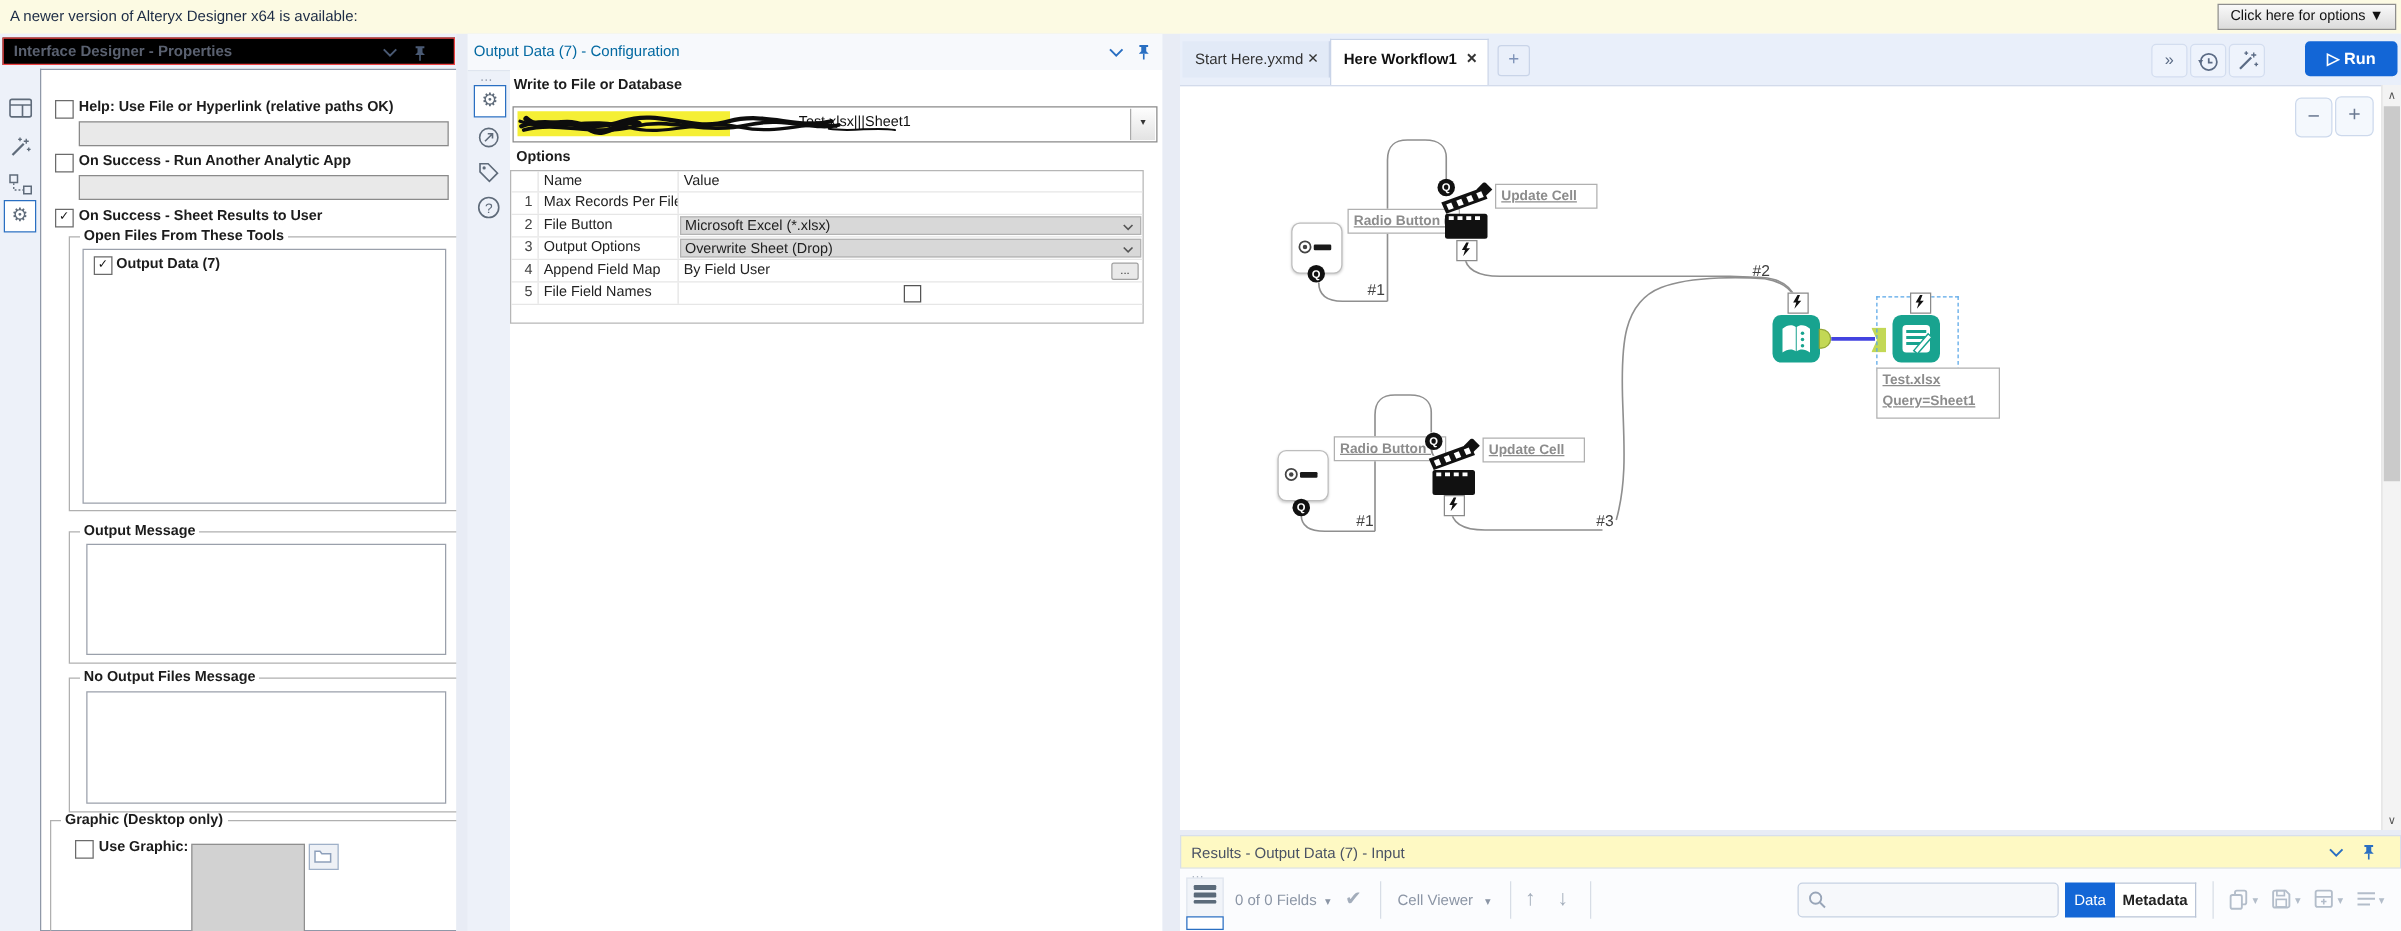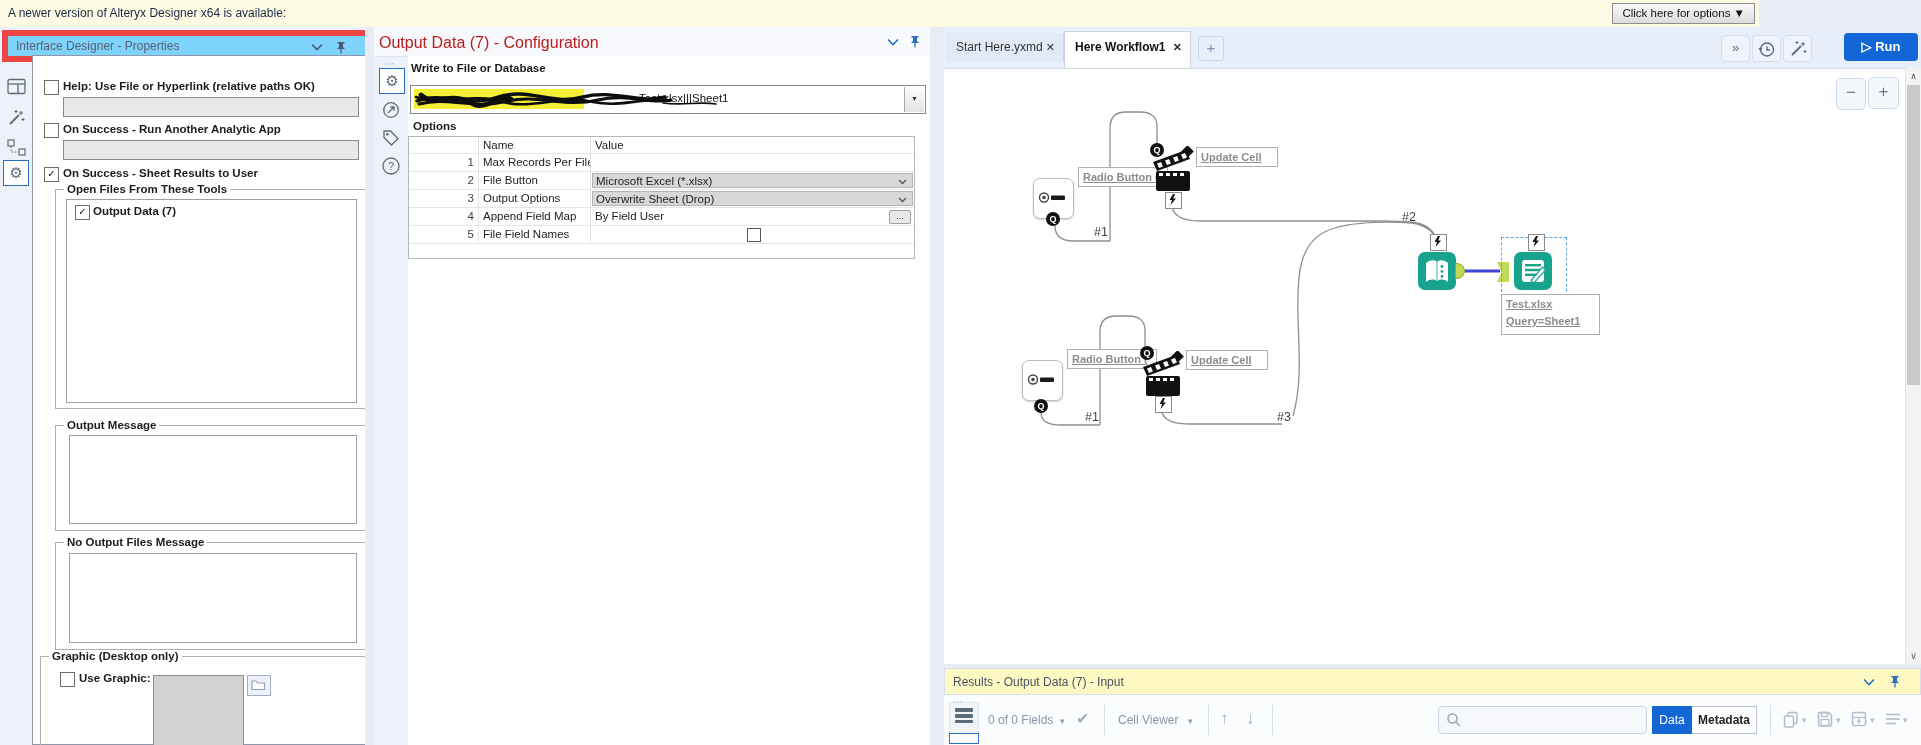--- a/index.html
+++ b/index.html
@@ -6,7 +6,7 @@
   body{font-family:"Liberation Sans",sans-serif;}
   .app{position:relative;width:1921px;height:745px;background:#e8ecf5;overflow:hidden;font-size:12px;color:#222;}
   
-  .notif{position:absolute;left:0;top:0;width:1759px;height:27px;background:#fcfae3;}
+  .notif{position:absolute;left:0;top:0;width:1921px;height:27px;background:#fcfae3;}
   .notif-text{position:absolute;left:8px;top:6px;font-size:12px;color:#1c2b45;}
   .notif-btn{position:absolute;right:4px;top:3px;height:21px;padding:0 9px;background:linear-gradient(#f9f9f9,#dcdcdc);border:1px solid #8e8e8e;font-size:11.5px;line-height:19px;color:#111;cursor:pointer;}
   

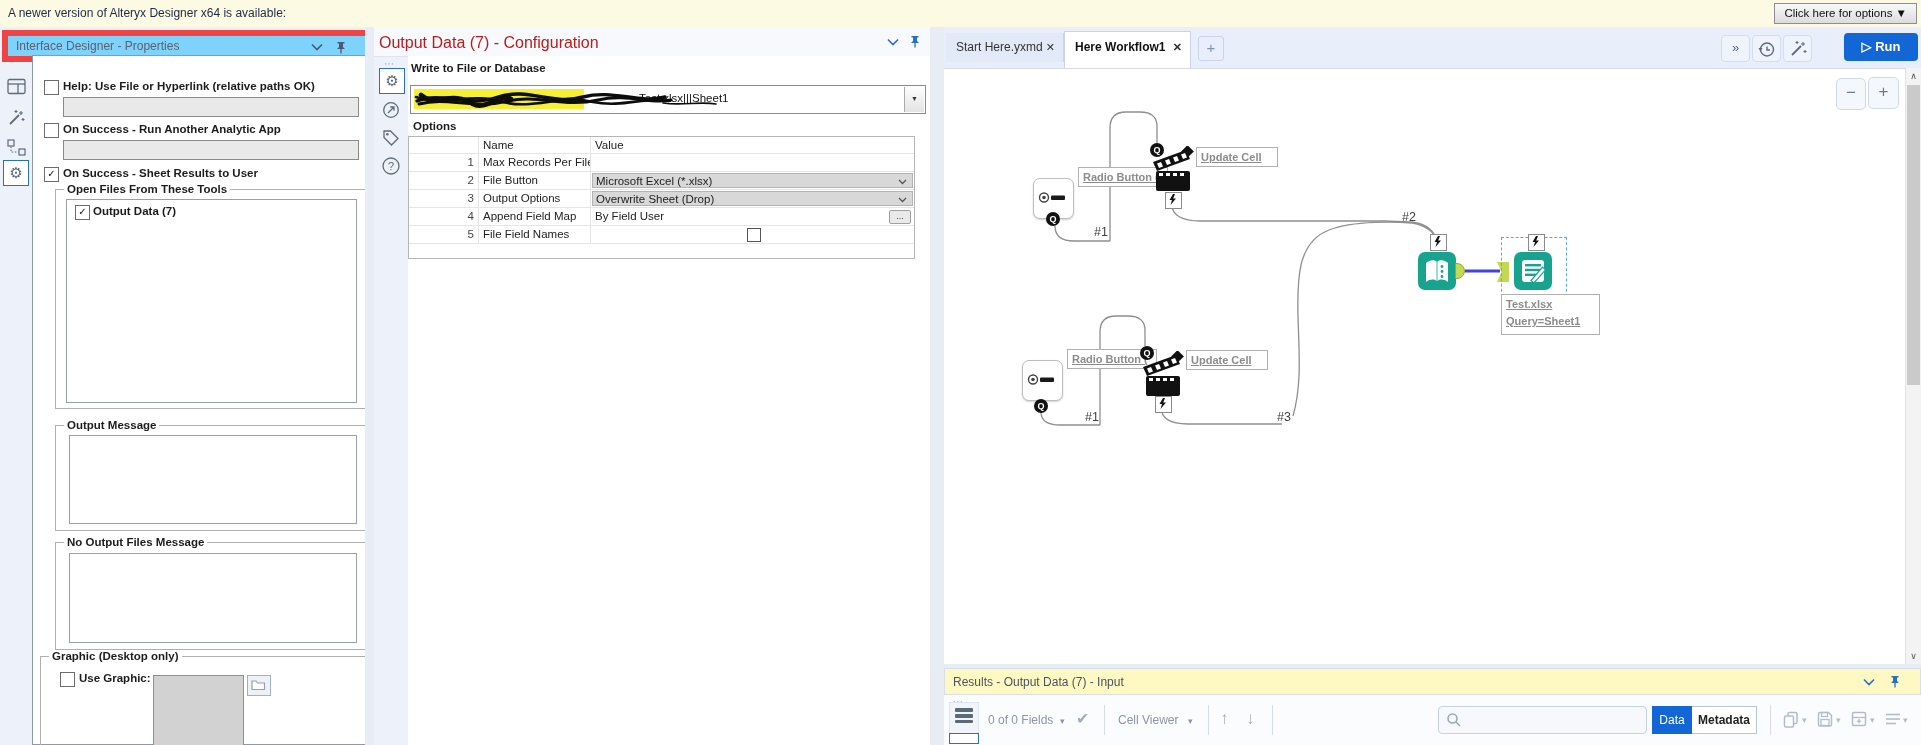--- a/index.html
+++ b/index.html
@@ -10,7 +10,7 @@
   .notif-text{position:absolute;left:8px;top:6px;font-size:12px;color:#1c2b45;}
   .notif-btn{position:absolute;right:4px;top:3px;height:21px;padding:0 9px;background:linear-gradient(#f9f9f9,#dcdcdc);border:1px solid #8e8e8e;font-size:11.5px;line-height:19px;color:#111;cursor:pointer;}
   
-  .panel-header{position:absolute;background:#7dd3fc;border:6px solid #ef4444;}
+  .panel-header{position:absolute;background:#000000;border:1px solid #ef4444;font-weight:bold;}
   .ph-title{position:absolute;left:8px;top:3px;font-size:12px;color:#5a6170;white-space:nowrap;}
   .chev,.pin{position:absolute;top:4px;width:14px;height:14px;}
   .cb{position:absolute;width:13px;height:13px;border:1px solid #6b6b6b;background:#fff;text-align:center;font-size:10px;line-height:12px;color:#111;}

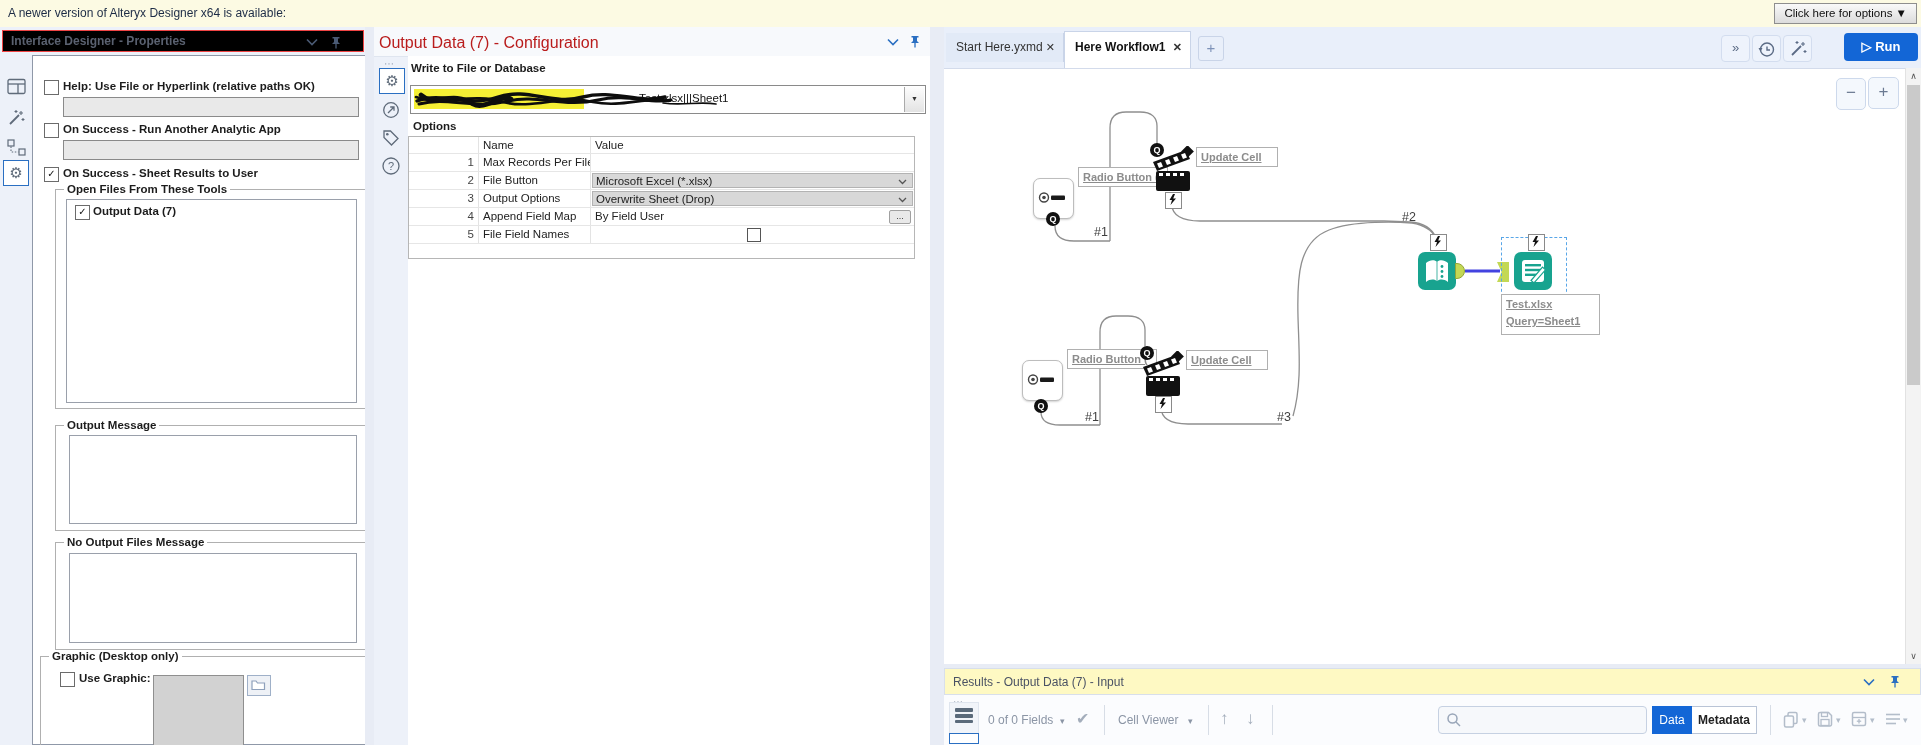--- a/index.html
+++ b/index.html
@@ -31,7 +31,7 @@
   
   .mid-panel{position:absolute;left:374px;top:27px;width:556px;height:718px;background:#edf1f9;overflow:hidden;}
   .mp-header{position:absolute;left:0;top:0;width:100%;height:29px;background:#f7f9fc;border-bottom:1px solid #dfe5ef;}
-  .mp-title{position:absolute;left:5px;top:7px;font-size:16px;color:#b91c1c;text-align:center;}
+  .mp-title{position:absolute;left:5px;top:7px;font-size:12px;color:#0369a1;text-align:center;}
   .mp-content{position:absolute;left:34px;top:29px;right:0;bottom:0;background:#fff;}
   .flabel{position:absolute;font-size:11.5px;font-weight:600;color:#1c1c1c;}
   .combo{position:absolute;left:2px;top:29px;width:514px;height:27px;border:1px solid #8a8a8a;background:#fff;}

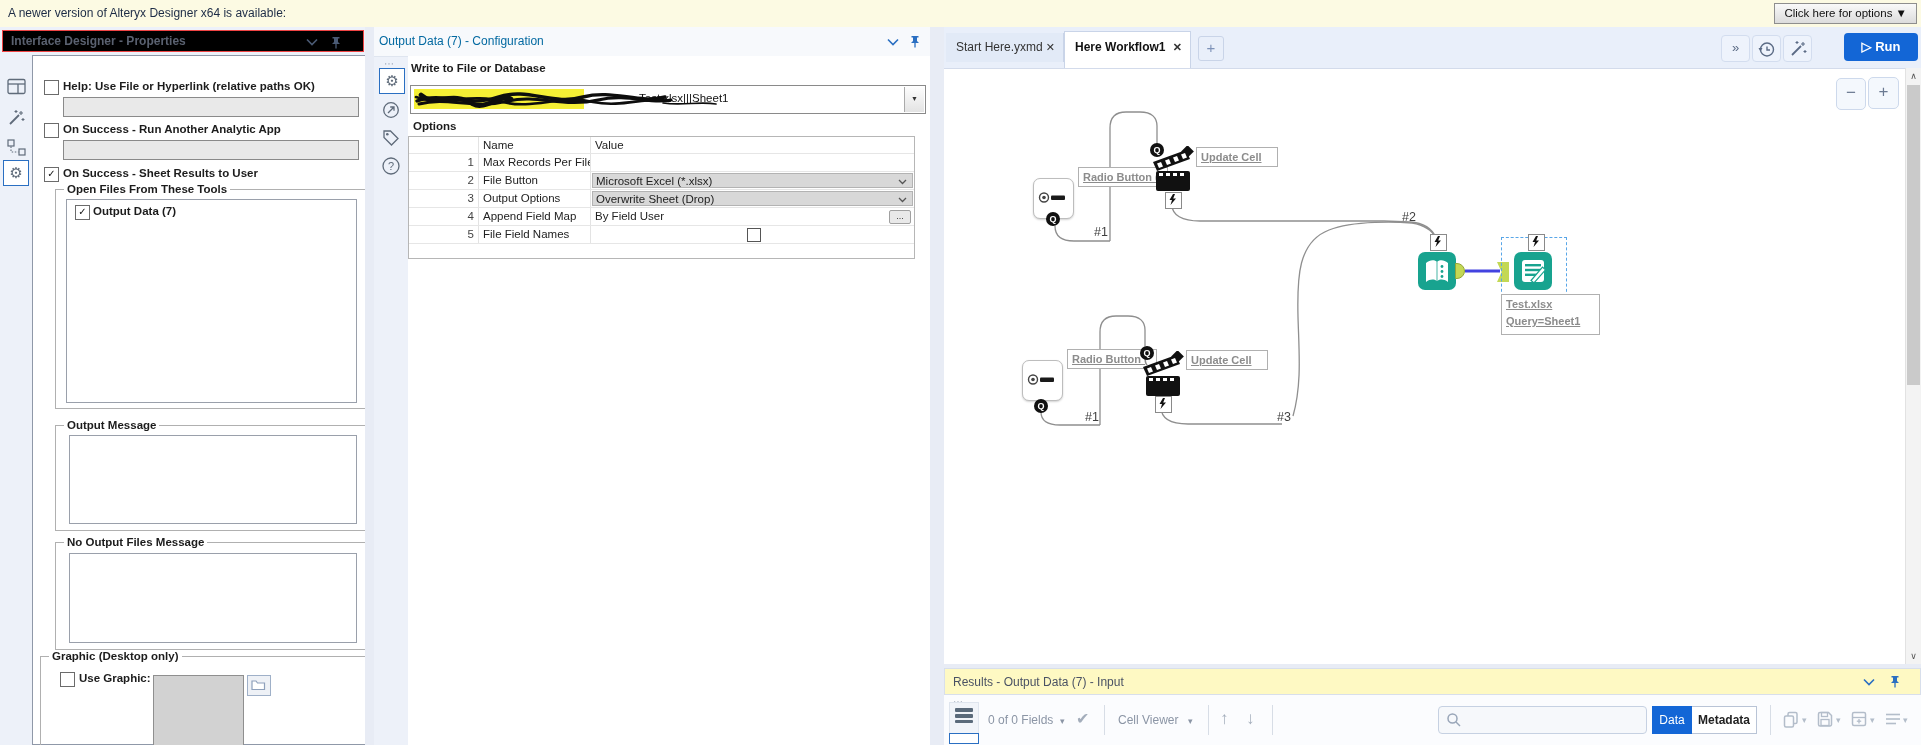--- a/index.html
+++ b/index.html
@@ -40,7 +40,7 @@
   .hl{position:absolute;left:3px;top:3px;width:170px;height:20px;background:#f5ef35;}
   .combo-text{position:absolute;left:228px;top:6px;font-size:11.5px;color:#111;white-space:nowrap;}
   .opt-table{position:absolute;left:0;top:80px;width:505px;height:121px;border:1px solid #b6b6b6;background:#fff;}
-  .trow{position:relative;height:17px;border-bottom:1px solid #e6e6e6;display:flex;padding-left:48px;}
+  .trow{position:relative;height:17px;border-bottom:1px solid #e6e6e6;display:flex;}
   .trow.hdr{height:16px;}
   .tc-num{width:22px;border-right:1px solid #e3e3e3;text-align:right;padding-right:4px;font-size:11.5px;color:#444;line-height:17px;box-sizing:border-box;}
   .tc-name{width:112px;border-right:1px solid #e3e3e3;padding-left:4px;font-size:11.5px;color:#222;line-height:17px;box-sizing:border-box;white-space:nowrap;overflow:hidden;}

